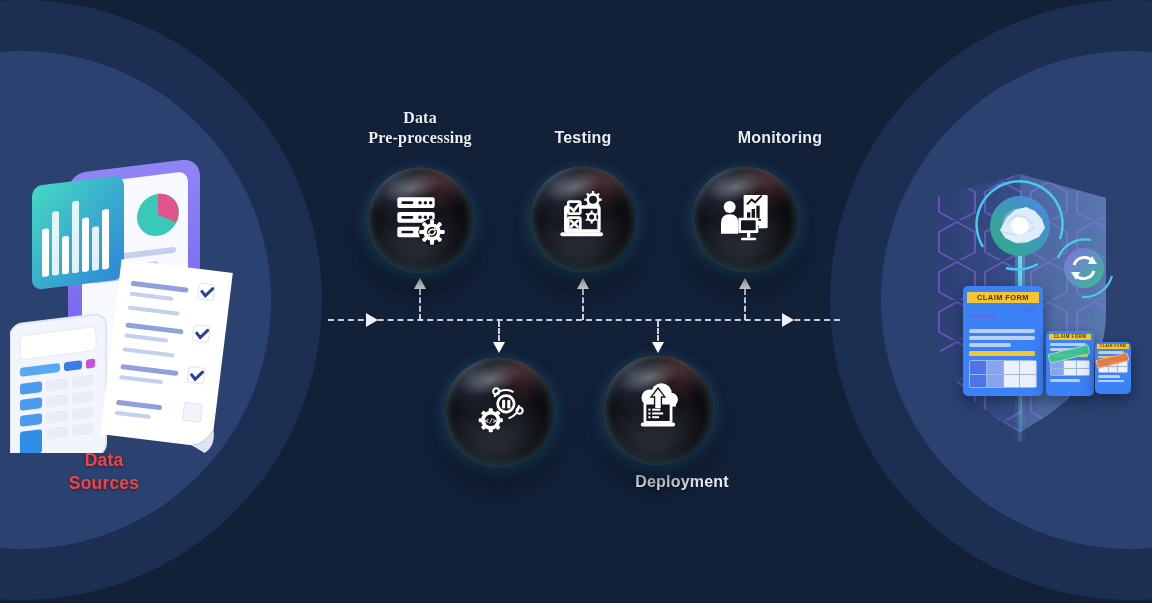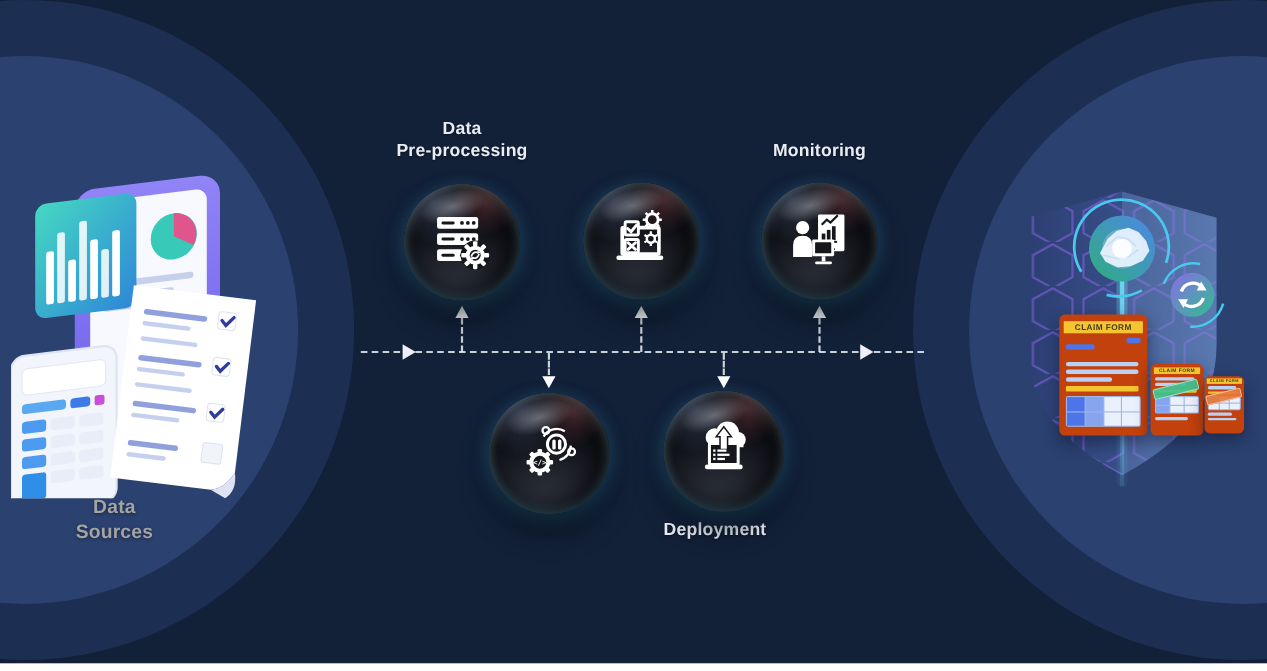--- a/index.html
+++ b/index.html
@@ -184,7 +184,7 @@
   <div class="vline" style="left:657px;top:321px;height:20px;"></div>
   <div class="arrow-down" style="left:652px;top:342px;"></div>
 
-  <div class="stage-label" style="left:345px;top:102px;width:150px;height:46px;">
+  <div class="stage-label" style="left:345px;top:102px;width:150px;height:46px;font-family:Liberation Serif, serif;">
     <div>Data</div>
     <div>Pre-processing</div>
   </div>

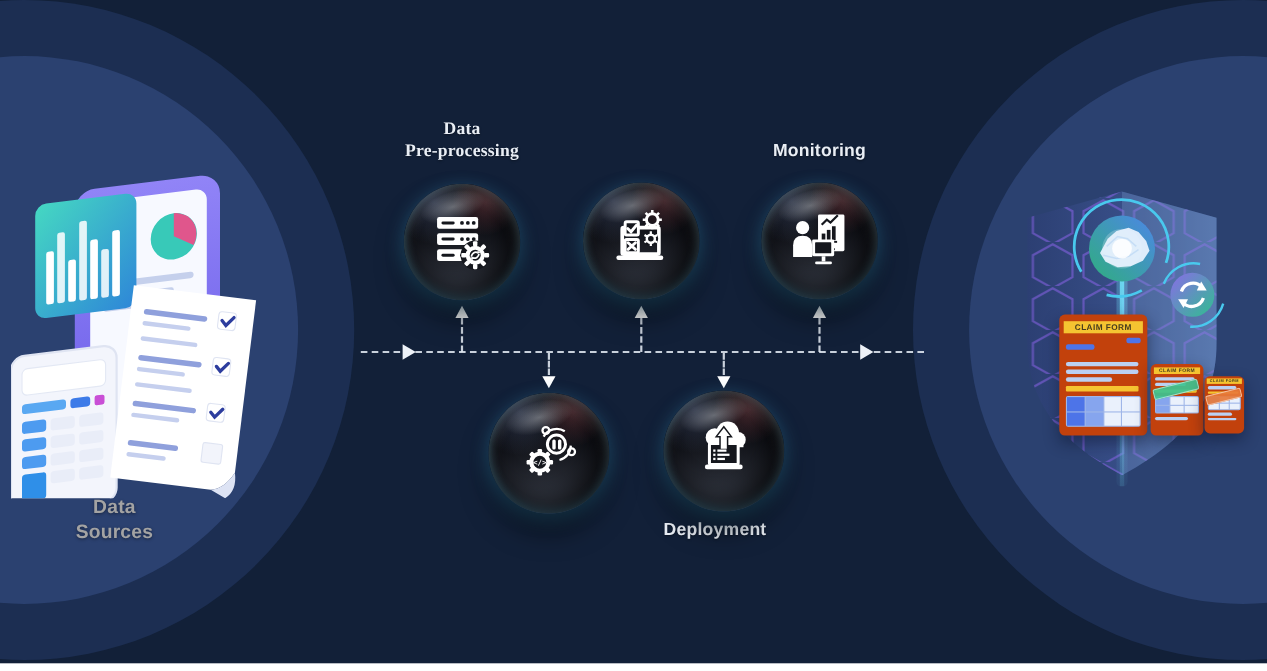--- a/index.html
+++ b/index.html
@@ -188,6 +188,7 @@
     <div>Data</div>
     <div>Pre-processing</div>
   </div>
+  <div class="stage-label" style="left:513px;top:102px;width:140px;height:46px;">Testing</div>
   <div class="stage-label" style="left:675px;top:102px;width:140px;height:46px;">Monitoring</div>
   <div class="stage-label" style="left:580px;top:462px;width:140px;height:30px;">Deployment</div>
 

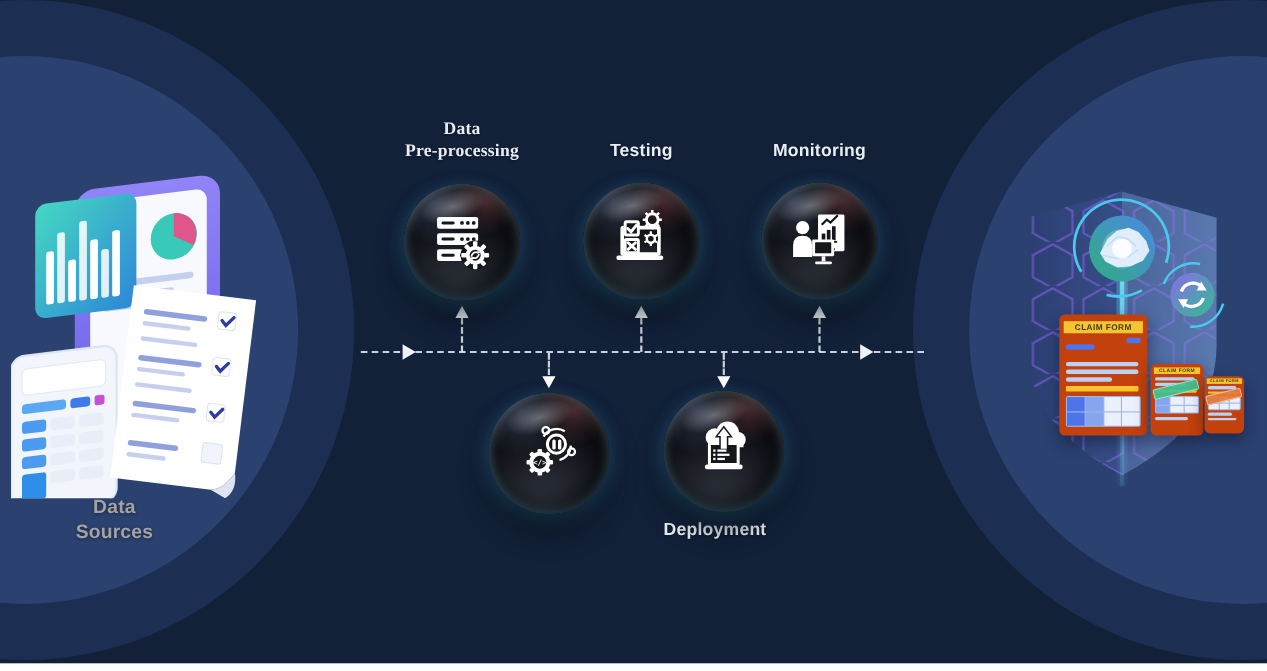--- a/index.html
+++ b/index.html
@@ -189,7 +189,7 @@
     <div>Pre-processing</div>
   </div>
   <div class="stage-label" style="left:513px;top:102px;width:140px;height:46px;">Testing</div>
-  <div class="stage-label" style="left:675px;top:102px;width:140px;height:46px;">Monitoring</div>
+  <div class="stage-label" style="left:710px;top:102px;width:140px;height:46px;">Monitoring</div>
   <div class="stage-label" style="left:580px;top:462px;width:140px;height:30px;">Deployment</div>
 
   <div class="sphere" style="left:367px;top:167px;width:106px;height:106px;">

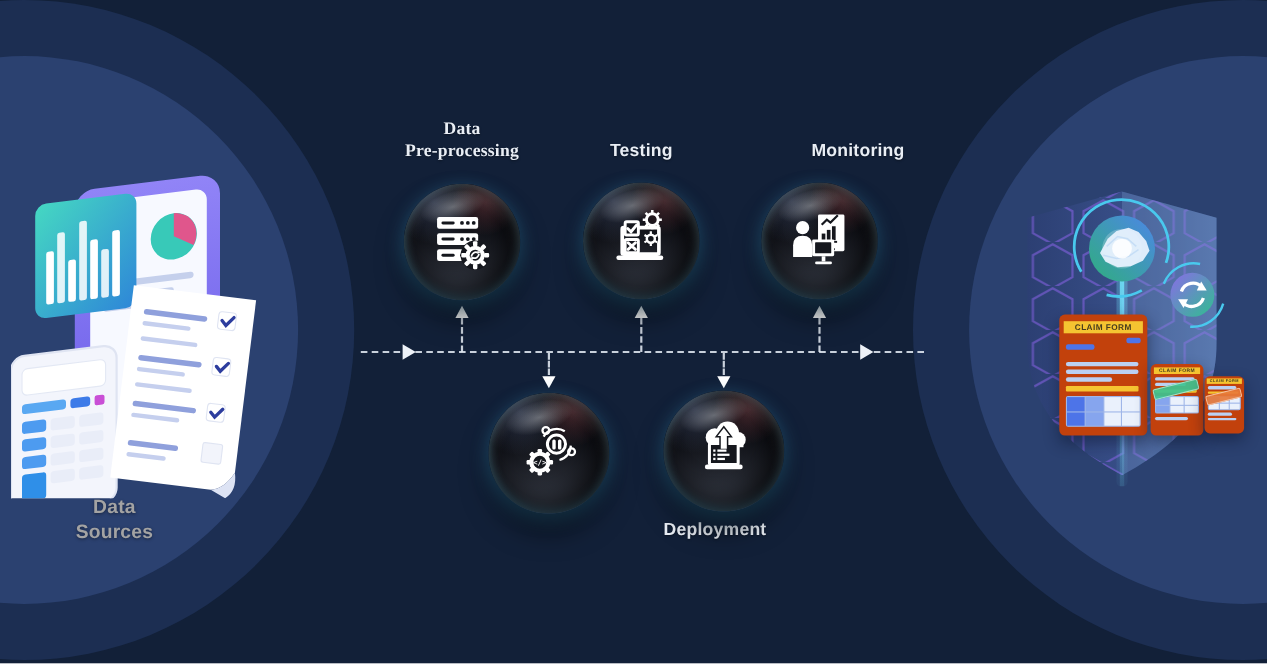--- a/index.html
+++ b/index.html
@@ -56,7 +56,7 @@
   }
 
   
-  .cform{position:absolute;background:#c2410c;border-radius:5px;box-shadow:0 6px 14px rgba(8,16,40,.45);overflow:hidden;}
+  .cform{position:absolute;background:#3b82f6;border-radius:5px;box-shadow:0 6px 14px rgba(8,16,40,.45);overflow:hidden;}
   .form-head{background:#F5C431;color:#463C1E;font-weight:700;text-align:center;letter-spacing:.4px;}
   .pill{display:inline-block;background:#4D74E8;border-radius:2px;vertical-align:middle;}
   .fline{background:#BBD0F2;border-radius:2px;}

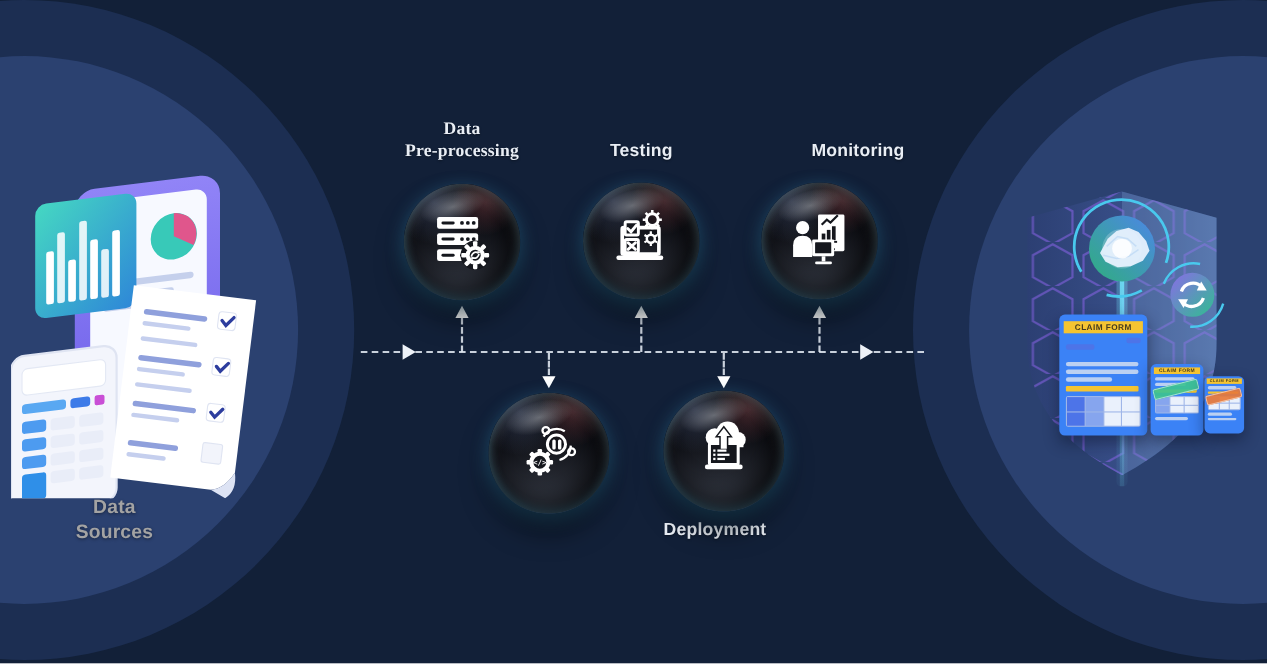--- a/index.html
+++ b/index.html
@@ -50,7 +50,7 @@
     text-shadow:0 1px 2px rgba(0,0,0,.4);
   }
   .caption{
-    position:absolute;color:#a3a3a3;font-weight:700;text-align:center;
+    position:absolute;color:#ef4444;font-weight:700;text-align:center;
     font-size:17.5px;line-height:23px;letter-spacing:.2px;
     text-shadow:0 1px 3px rgba(0,0,0,.45);
   }

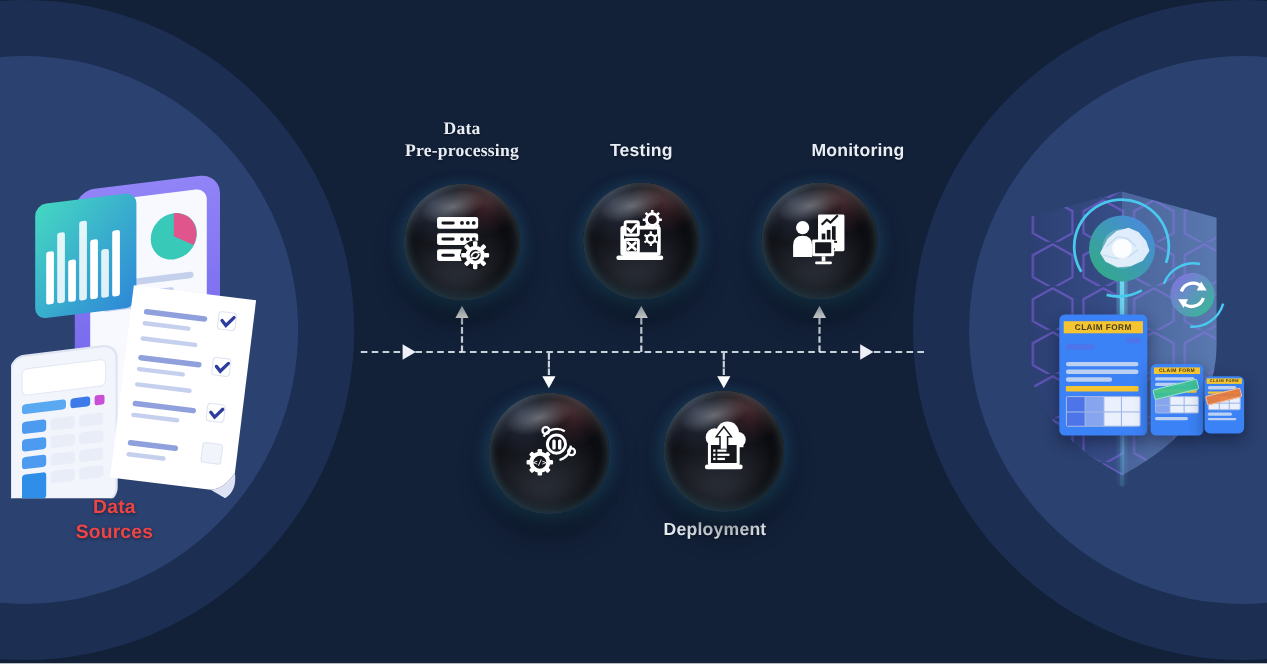--- a/index.html
+++ b/index.html
@@ -190,7 +190,7 @@
   </div>
   <div class="stage-label" style="left:513px;top:102px;width:140px;height:46px;">Testing</div>
   <div class="stage-label" style="left:710px;top:102px;width:140px;height:46px;">Monitoring</div>
-  <div class="stage-label" style="left:580px;top:462px;width:140px;height:30px;">Deployment</div>
+  <div class="stage-label" style="left:612px;top:462px;width:140px;height:30px;">Deployment</div>
 
   <div class="sphere" style="left:367px;top:167px;width:106px;height:106px;">
     <svg width="64" height="64" viewBox="0 0 96 96">

